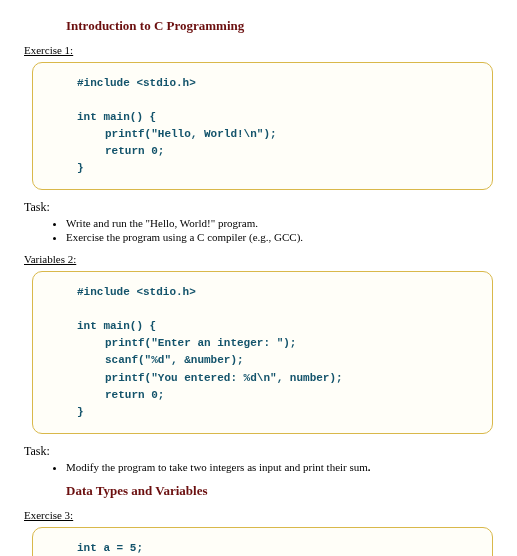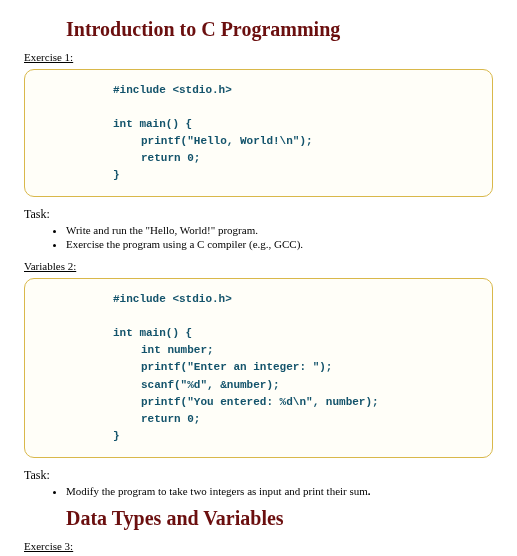--- a/index.html
+++ b/index.html
@@ -14,7 +14,7 @@
   }
   h1.section-title {
     color: #6b0f0f;
-    font-size: 20px;
+    font-size: 13px;
     font-weight: bold;
     margin: 6px 0 10px 42px;
   }

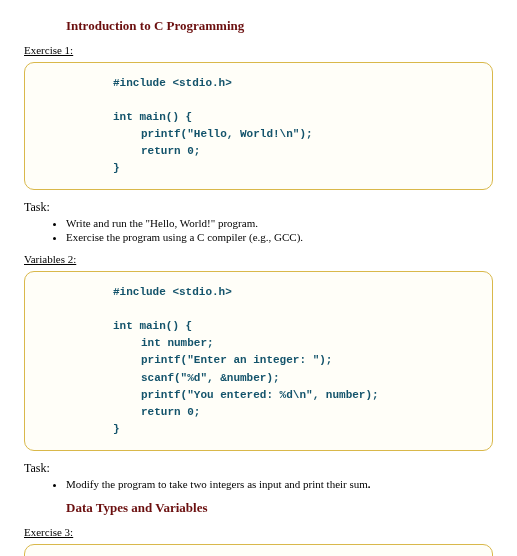--- a/index.html
+++ b/index.html
@@ -28,8 +28,8 @@
     border: 1px solid #d9b84a;
     border-radius: 10px;
     background: #fffef8;
-    padding: 12px 12px 12px 88px;
-    margin: 4px 0 10px 0;
+    padding: 12px 12px 12px 44px;
+    margin: 4px 0 10px 8px;
     font-family: "Courier New", Courier, monospace;
     font-size: 11px;
     line-height: 1.55;

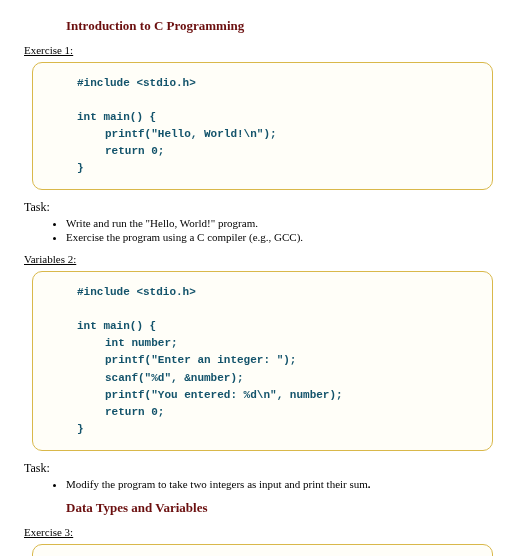--- a/index.html
+++ b/index.html
@@ -73,7 +73,7 @@
 <div class="code-block"><span>#include &lt;stdio.h&gt;</span>
 <span></span>
 <span>int main() {</span>
-<span class="indent1">int number;</span><span class="indent1">printf("Enter an integer: ");</span><span class="indent1">scanf("%d", &amp;number);</span><span class="indent1">printf("You entered: %d\n", number);</span><span class="indent1">return 0;</span><span>}</span></div>
+<span class="indent1">printf("Enter an integer: ");</span><span class="indent1">scanf("%d", &amp;number);</span><span class="indent1">printf("You entered: %d\n", number);</span><span class="indent1">return 0;</span><span>}</span></div>
 
 <div class="task-label">Task:</div>
 <ul class="task-list">

